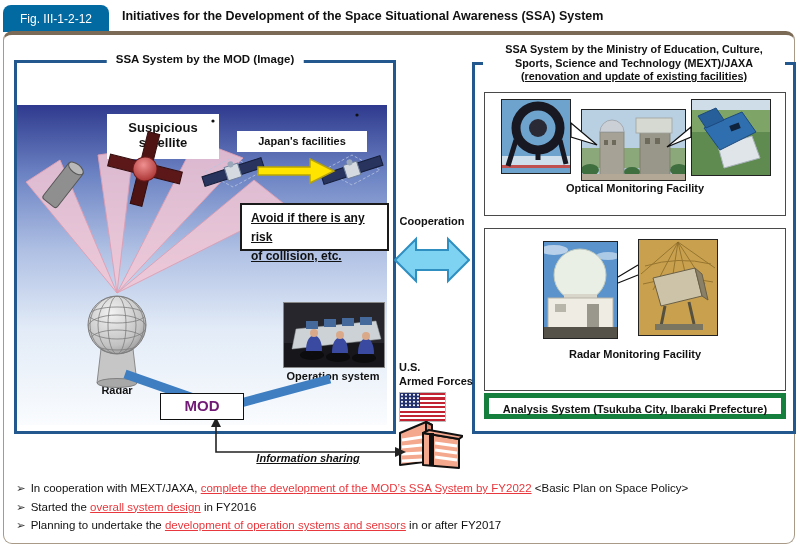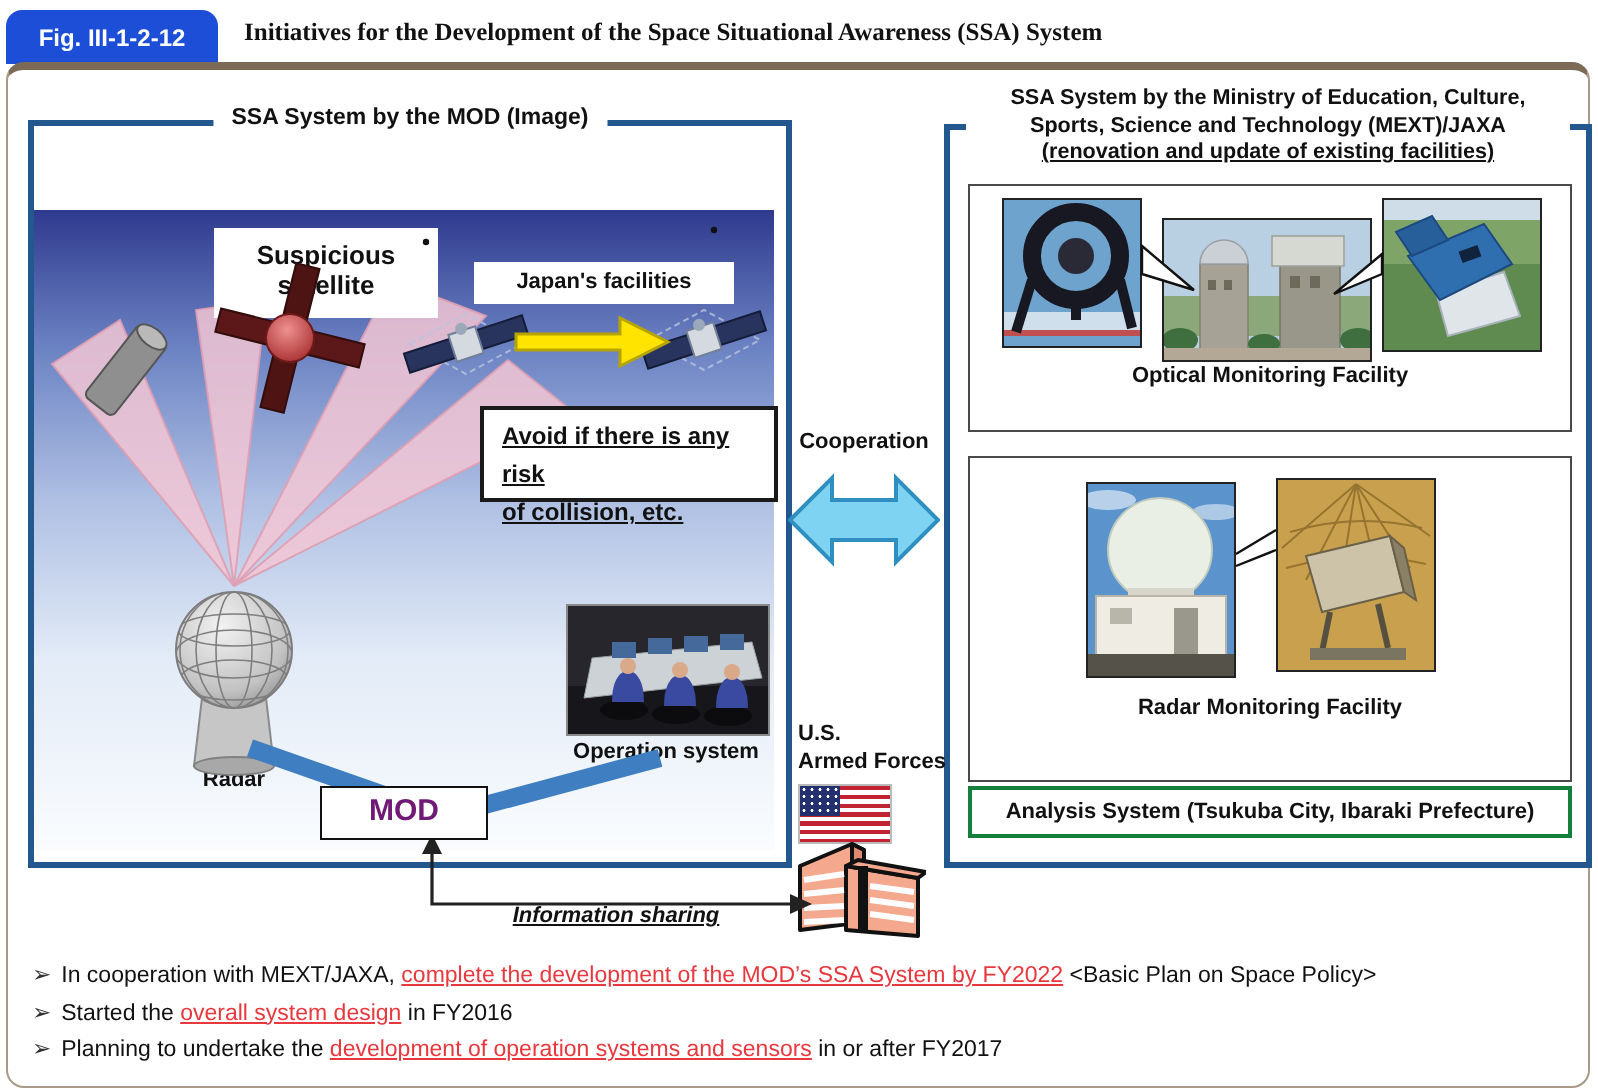--- a/index.html
+++ b/index.html
@@ -7,8 +7,8 @@
   .stage{position:relative;width:799px;height:544px;background:#fff;overflow:hidden;}
 
   
-  .fig-tab{position:absolute;left:3px;top:5px;width:106px;height:27px;background:#1d4ed8;
-    border-radius:8px 8px 0 0;color:#fff;font-size:12px;font-weight:bold;text-align:center;line-height:28px;}
+  .fig-tab{position:absolute;left:3px;top:5px;width:106px;height:27px;background:#0369a1;
+    border-radius:8px 8px 0 0;color:#fff;font-size:12px;font-weight:normal;text-align:center;line-height:28px;}
   .fig-title{position:absolute;left:122px;top:9px;font-size:12.5px;font-weight:bold;color:#111;font-family:Liberation Serif, serif;}
   .panel{position:absolute;left:3px;top:31px;width:790px;height:508px;background:#fff;
     border:1px solid #a89a87;border-top:4px solid #7b6a55;border-radius:9px;}

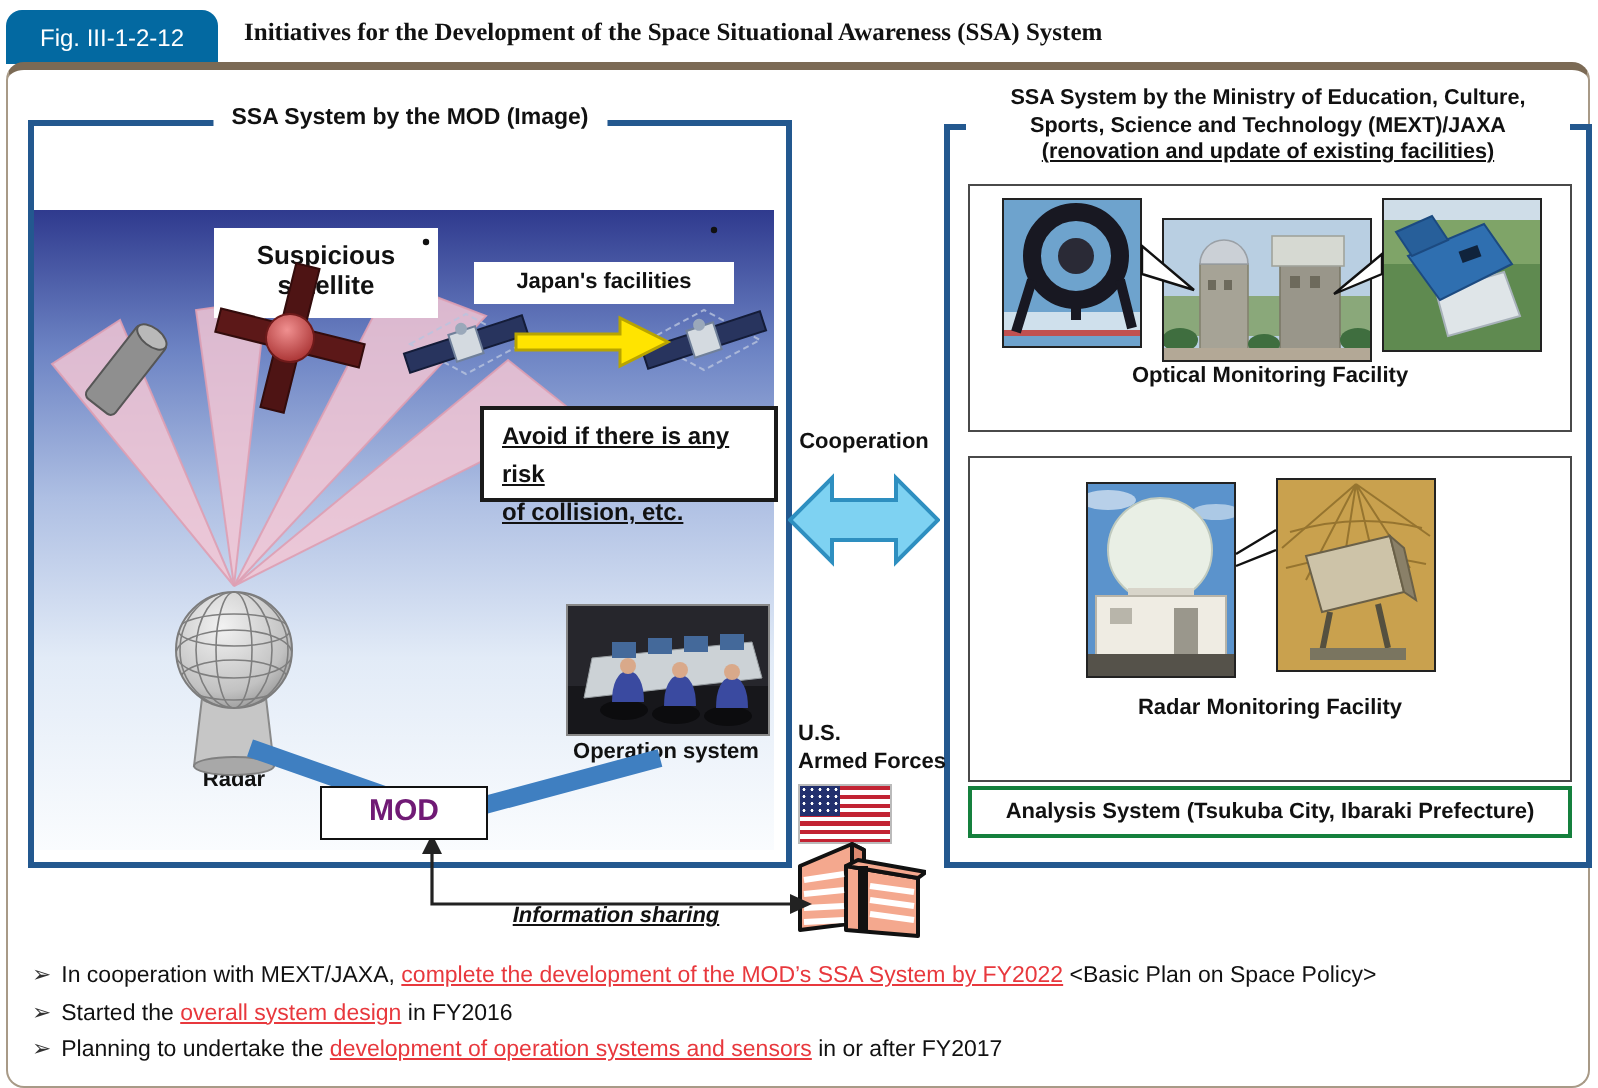--- a/index.html
+++ b/index.html
@@ -9,7 +9,7 @@
   
   .fig-tab{position:absolute;left:3px;top:5px;width:106px;height:27px;background:#0369a1;
     border-radius:8px 8px 0 0;color:#fff;font-size:12px;font-weight:normal;text-align:center;line-height:28px;}
-  .fig-title{position:absolute;left:122px;top:9px;font-size:12.5px;font-weight:bold;color:#111;font-family:Liberation Serif, serif;}
+  .fig-title{position:absolute;left:122px;top:9px;font-size:12.5px;font-weight:bold;color:#111;}
   .panel{position:absolute;left:3px;top:31px;width:790px;height:508px;background:#fff;
     border:1px solid #a89a87;border-top:4px solid #7b6a55;border-radius:9px;}
 

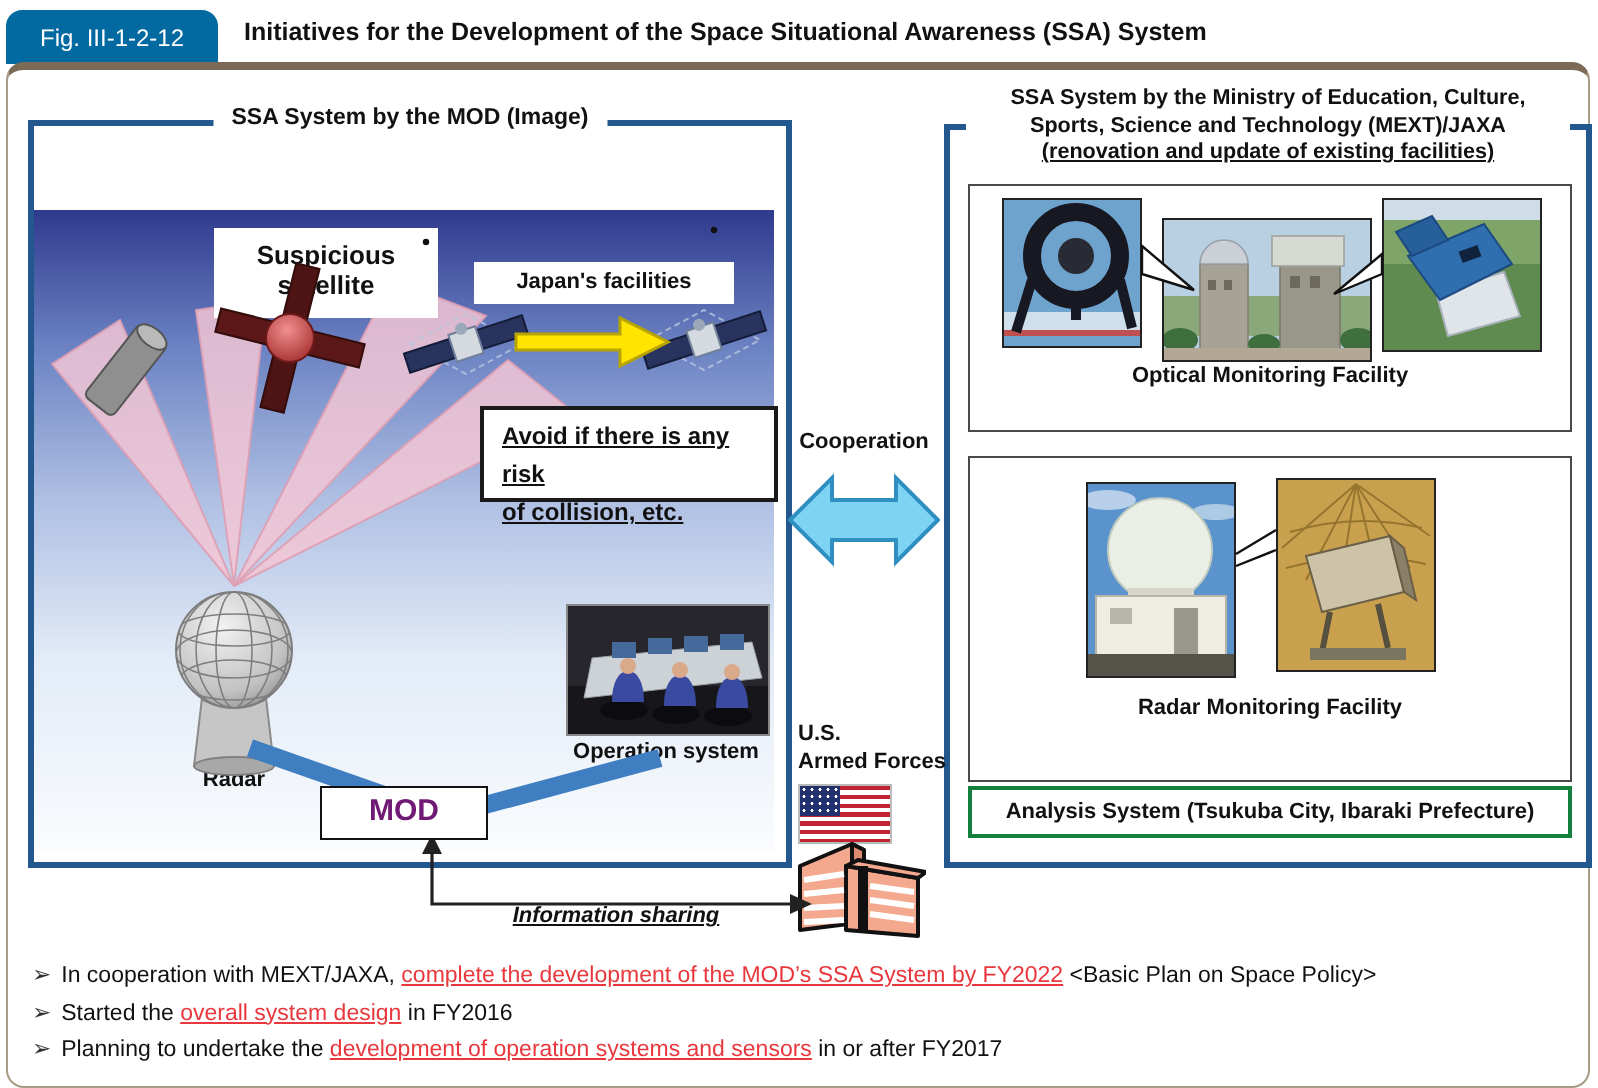--- a/index.html
+++ b/index.html
@@ -59,7 +59,7 @@
   .sub-box{position:absolute;left:9px;background:#fff;border:1.5px solid #4a4a4a;box-sizing:border-box;}
   .sub-optical{top:27px;width:302px;height:124px;}
   .sub-radarf{top:163px;width:302px;height:163px;}
-  .analysis-box{position:absolute;left:9px;top:328px;width:302px;height:26px;border:2px solid #15803d;box-sizing:border-box;
+  .analysis-box{position:absolute;left:9px;top:328px;width:302px;height:26px;border:5px solid #15803d;box-sizing:border-box;
     text-align:center;font-size:11px;font-weight:bold;line-height:23px;color:#111;}
   .photo{position:absolute;border:1px solid #222;box-sizing:border-box;overflow:hidden;}
   .ph-tele{left:16px;top:6px;width:70px;height:75px;}

